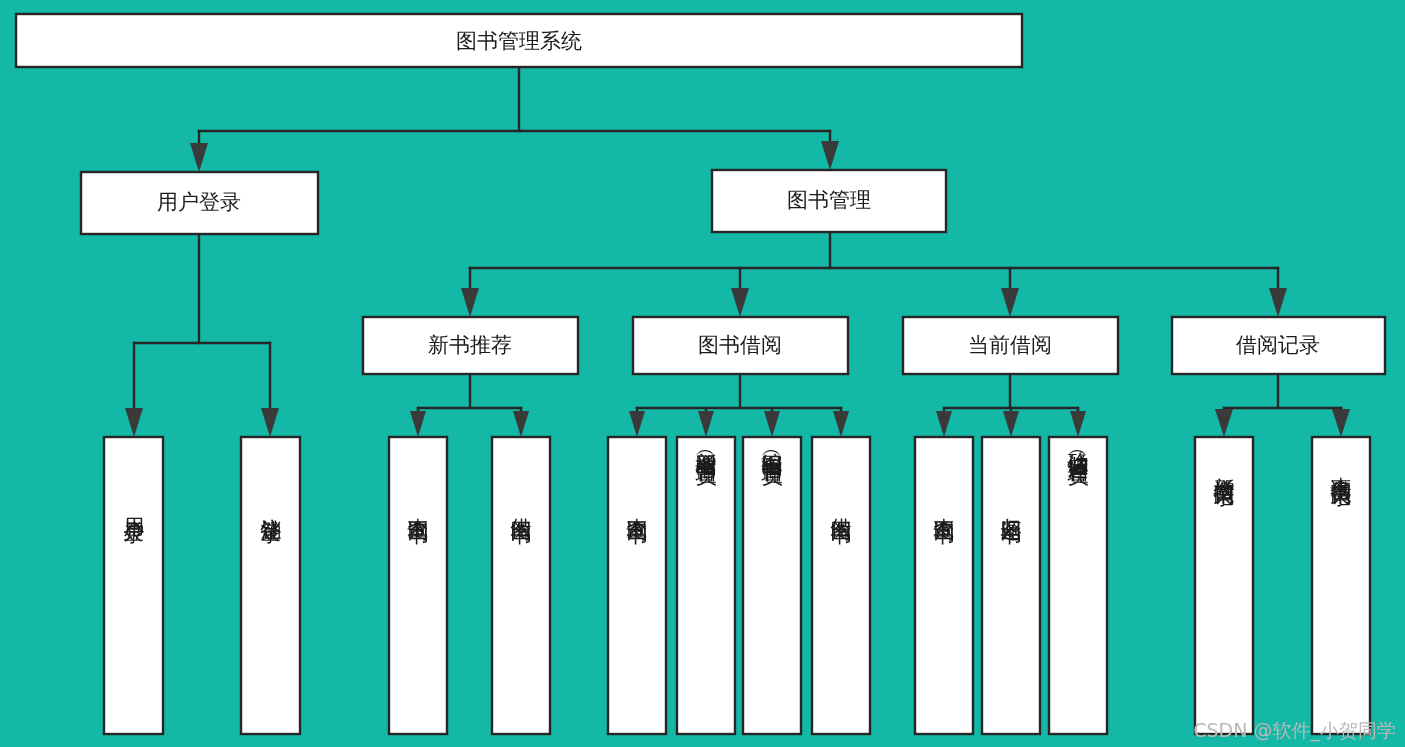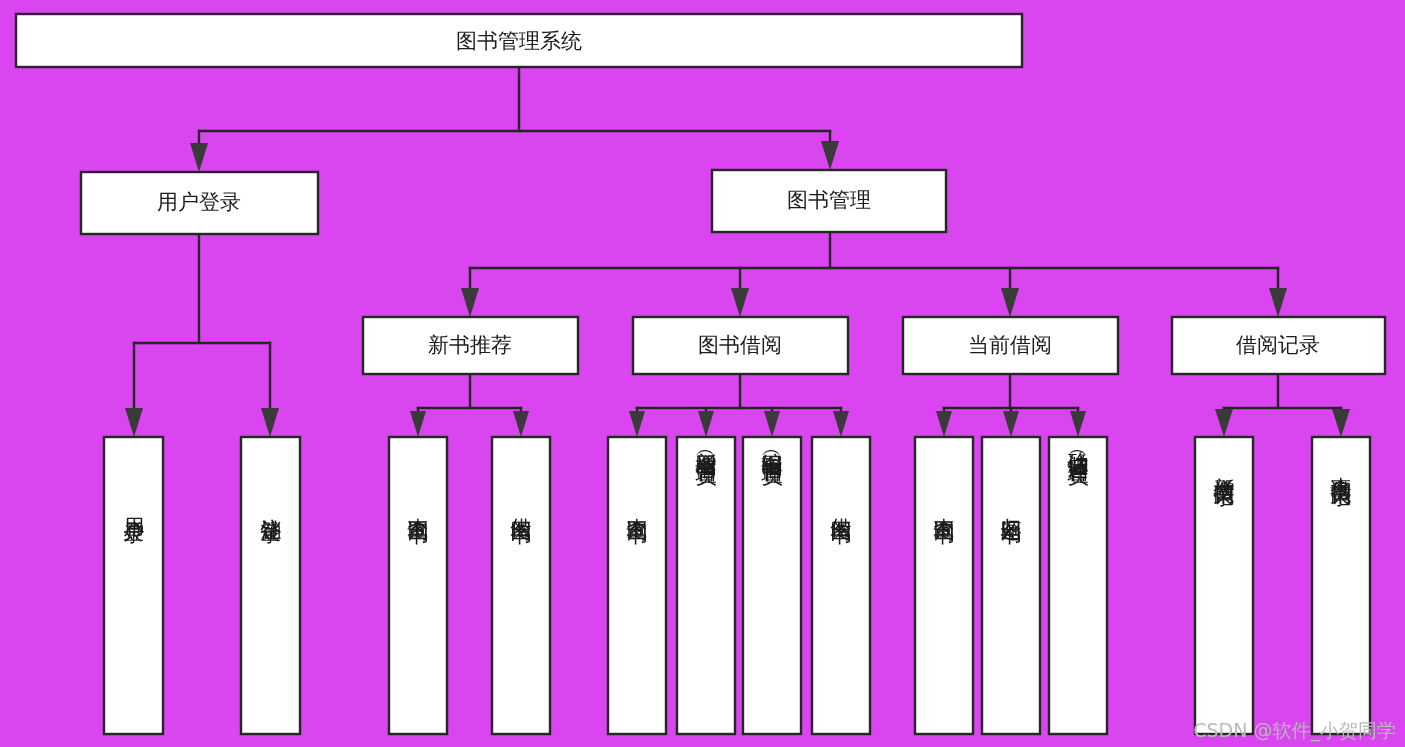--- a/index.html
+++ b/index.html
@@ -17,7 +17,7 @@
     position: relative;
     width: 1405px;
     height: 747px;
-    background: #d946ef;
+    background: #14b8a6;
   }
   svg#tree-svg {
     position: absolute;

